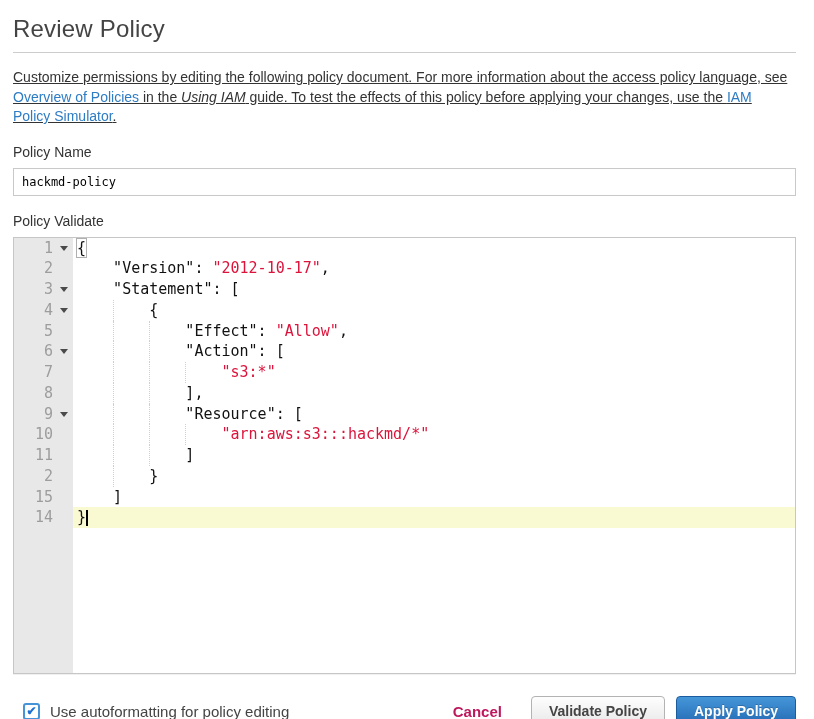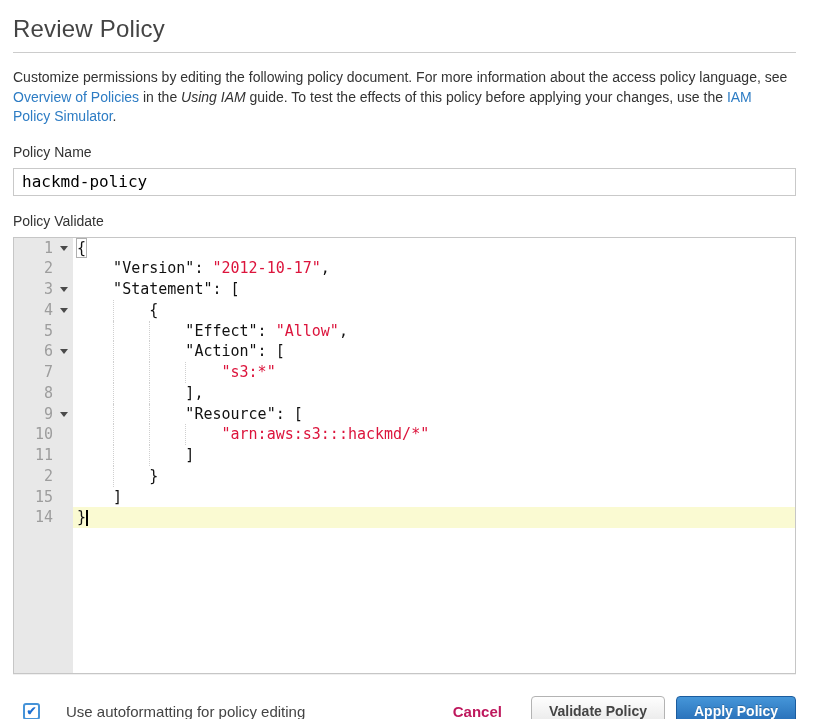--- a/index.html
+++ b/index.html
@@ -19,7 +19,7 @@
 
   p.intro {
     font-size: 14px; line-height: 19.5px; color: #333;
-    margin: 15px 0 0 0; max-width: 778px;
+    margin: 15px 0 0 0; max-width: 778px; text-decoration: underline;
   }
   a.text-link { color: #2d7cc4; text-decoration: none; cursor: pointer; }
 

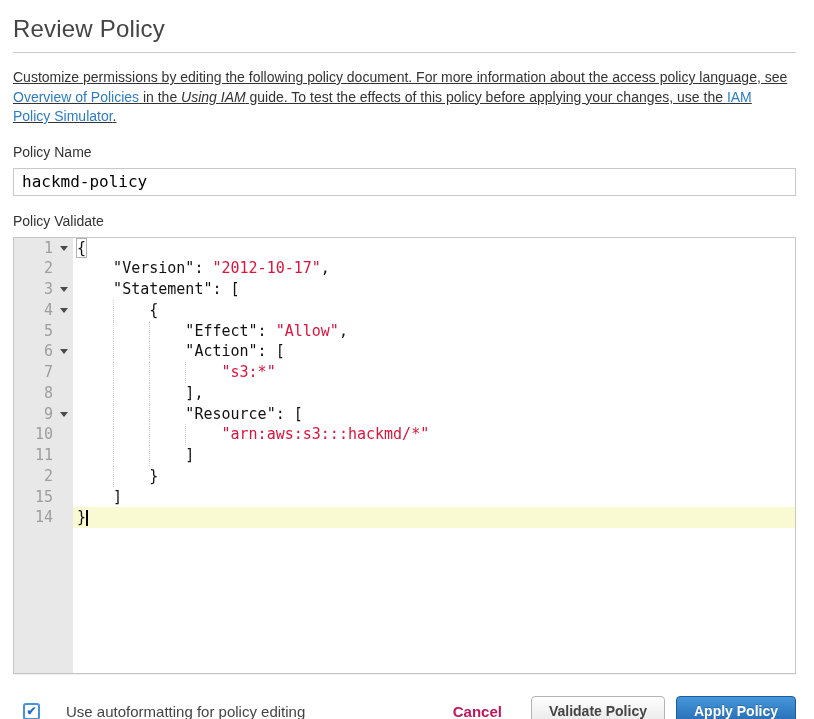--- a/index.html
+++ b/index.html
@@ -31,7 +31,7 @@
   input.policy-name-input {
     display: block; width: 100%; height: 28px; margin-top: 8px;
     border: 1px solid #c9c9c9; border-radius: 0; padding: 0 8px;
-    font-family: "DejaVu Sans Mono", monospace; font-size: 16px; color: #000;
+    font-family: "DejaVu Sans Mono", monospace; font-size: 12px; color: #000;
     outline: none; background: #fff;
   }
 

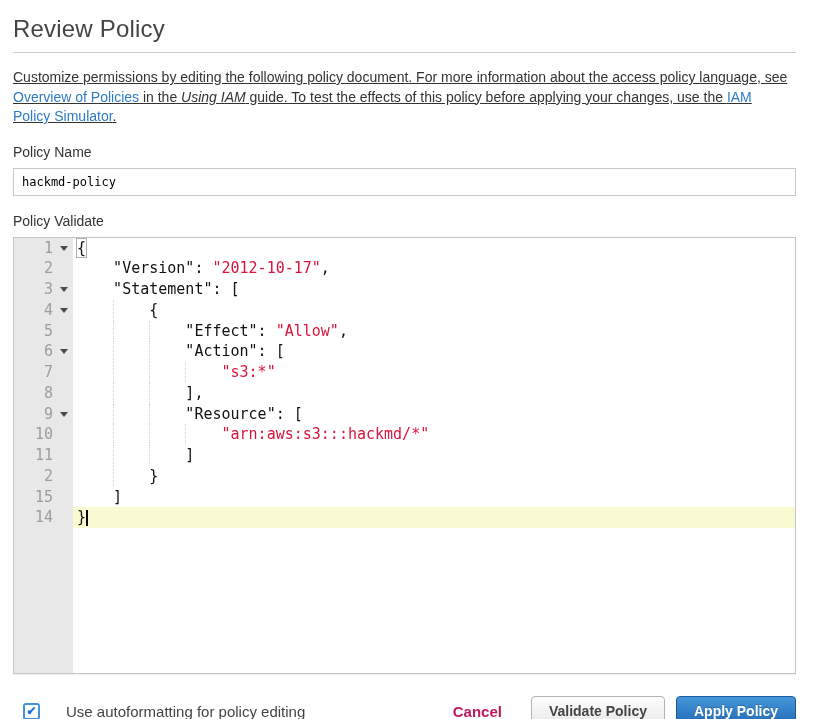--- a/index.html
+++ b/index.html
@@ -80,7 +80,7 @@
     display: flex; align-items: center; justify-content: space-between;
     margin-top: 22px;
   }
-  .autoformat { display: flex; align-items: center; margin-left: 10px; gap: 16px; }
+  .autoformat { display: flex; align-items: center; margin-left: 10px; }
   .checkbox {
     width: 17px; height: 17px; border: 2px solid #4693d8; border-radius: 3px;
     background: #fff; color: #1d6fd1; display: inline-flex;

